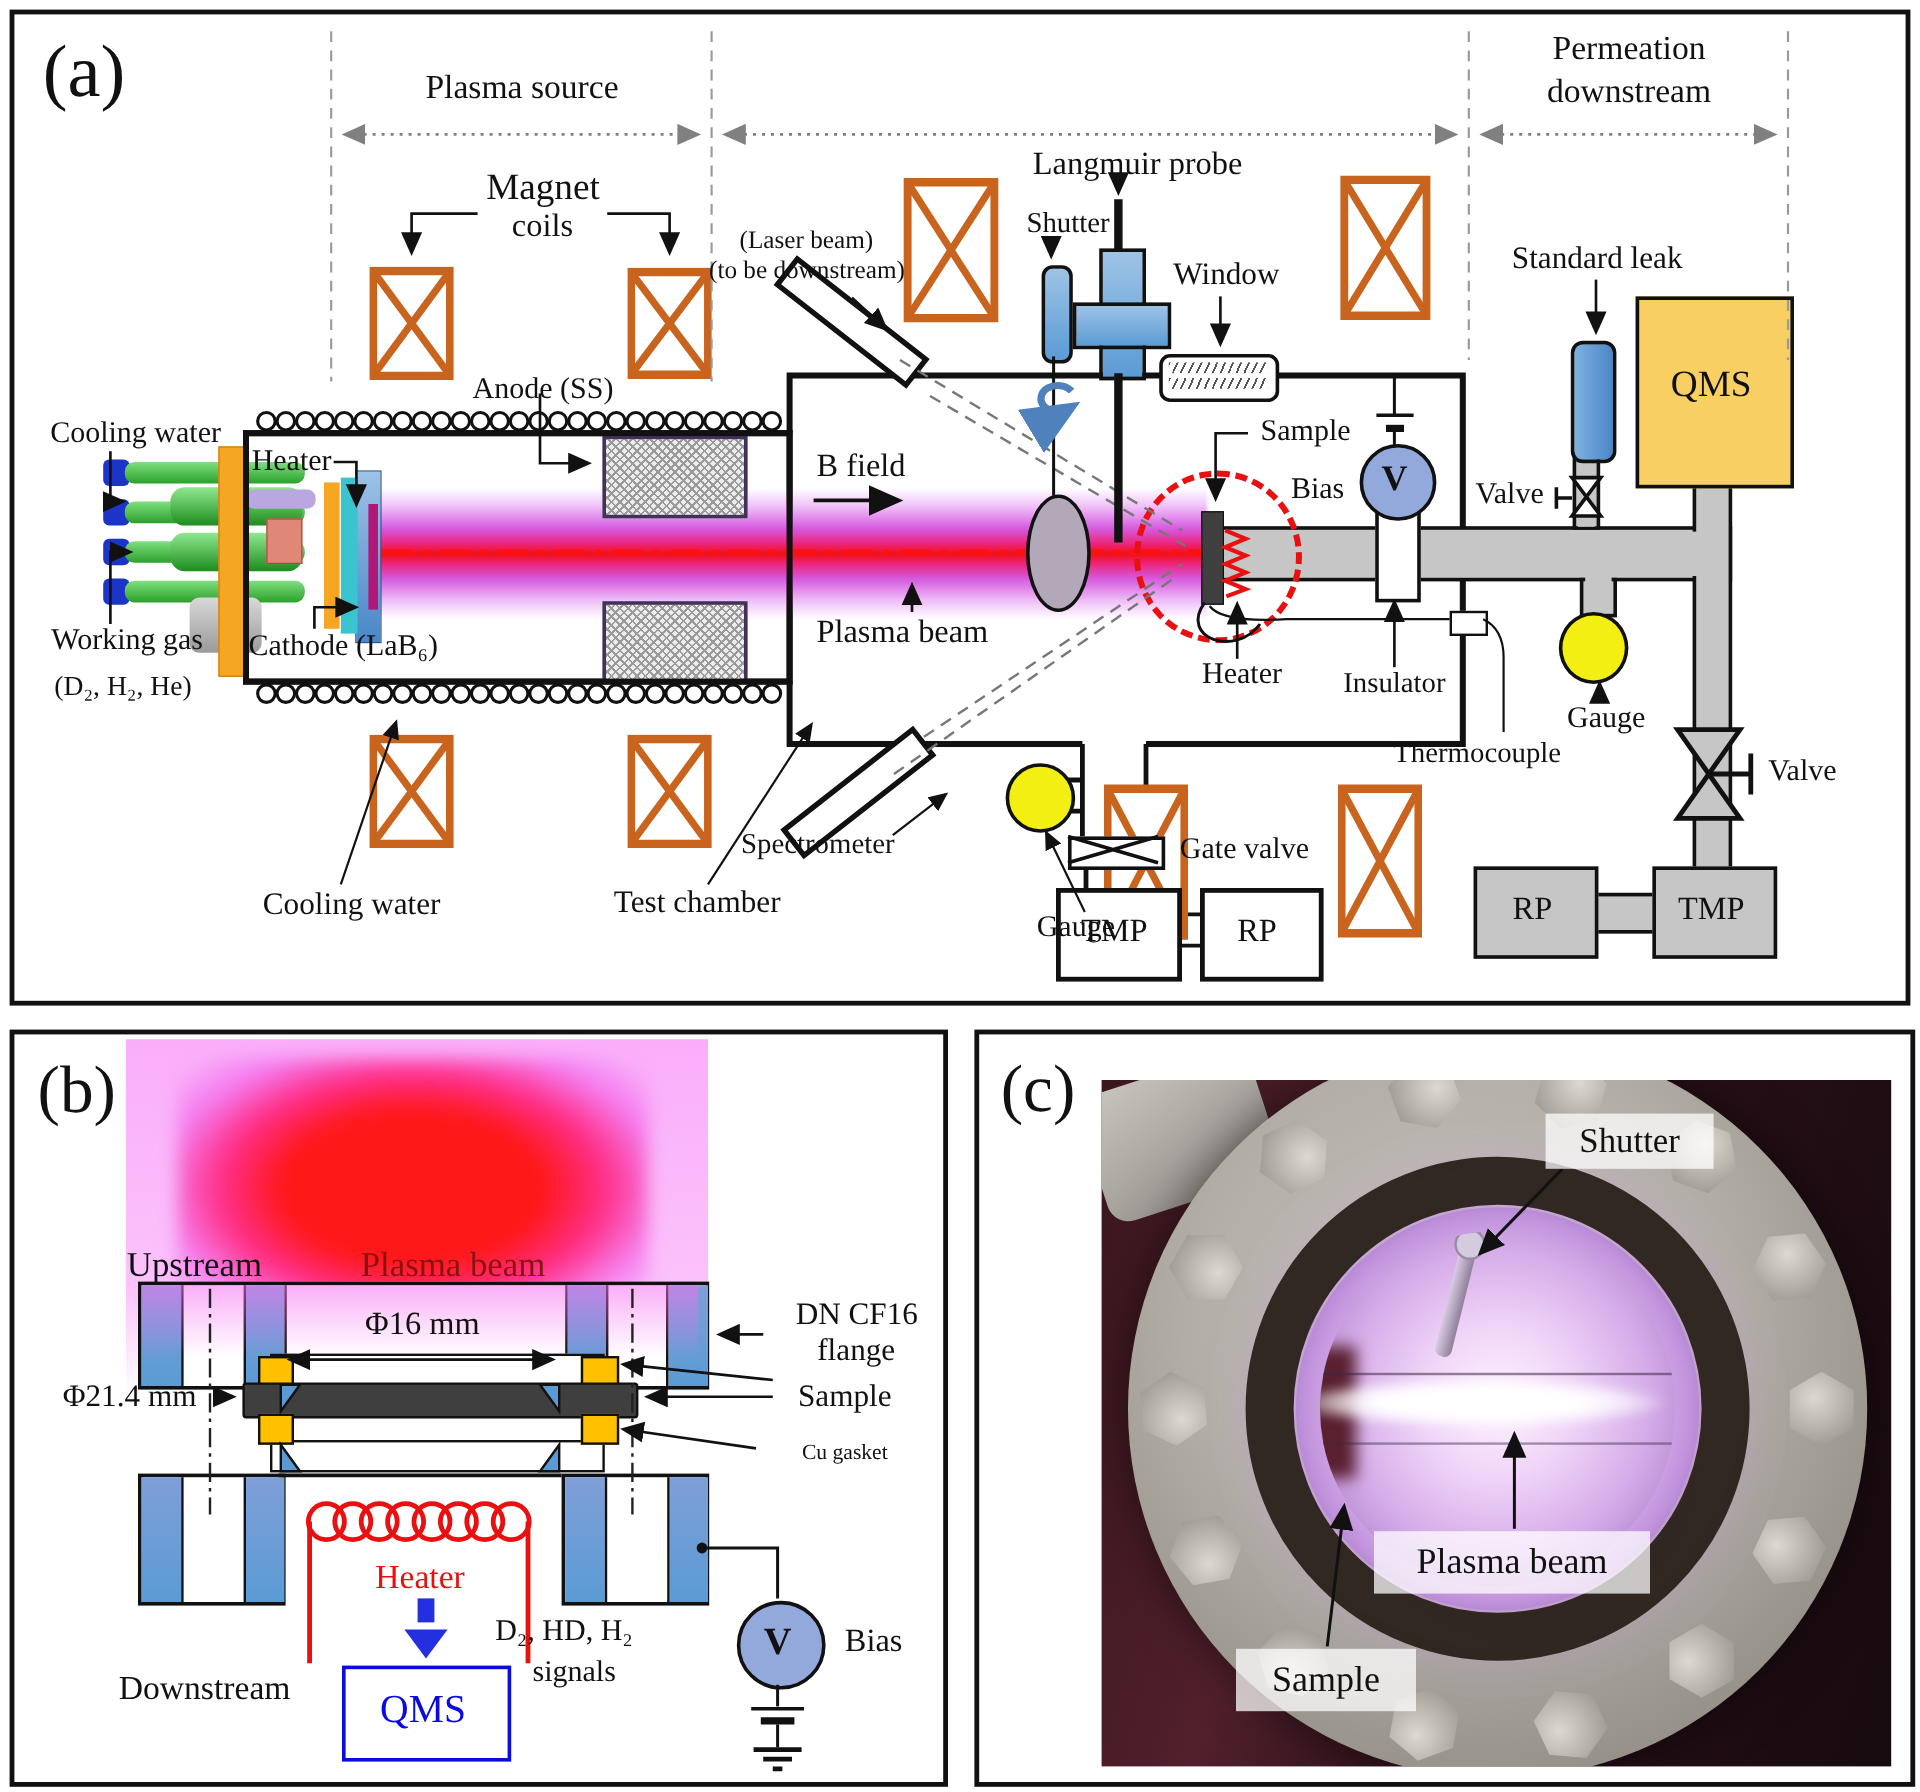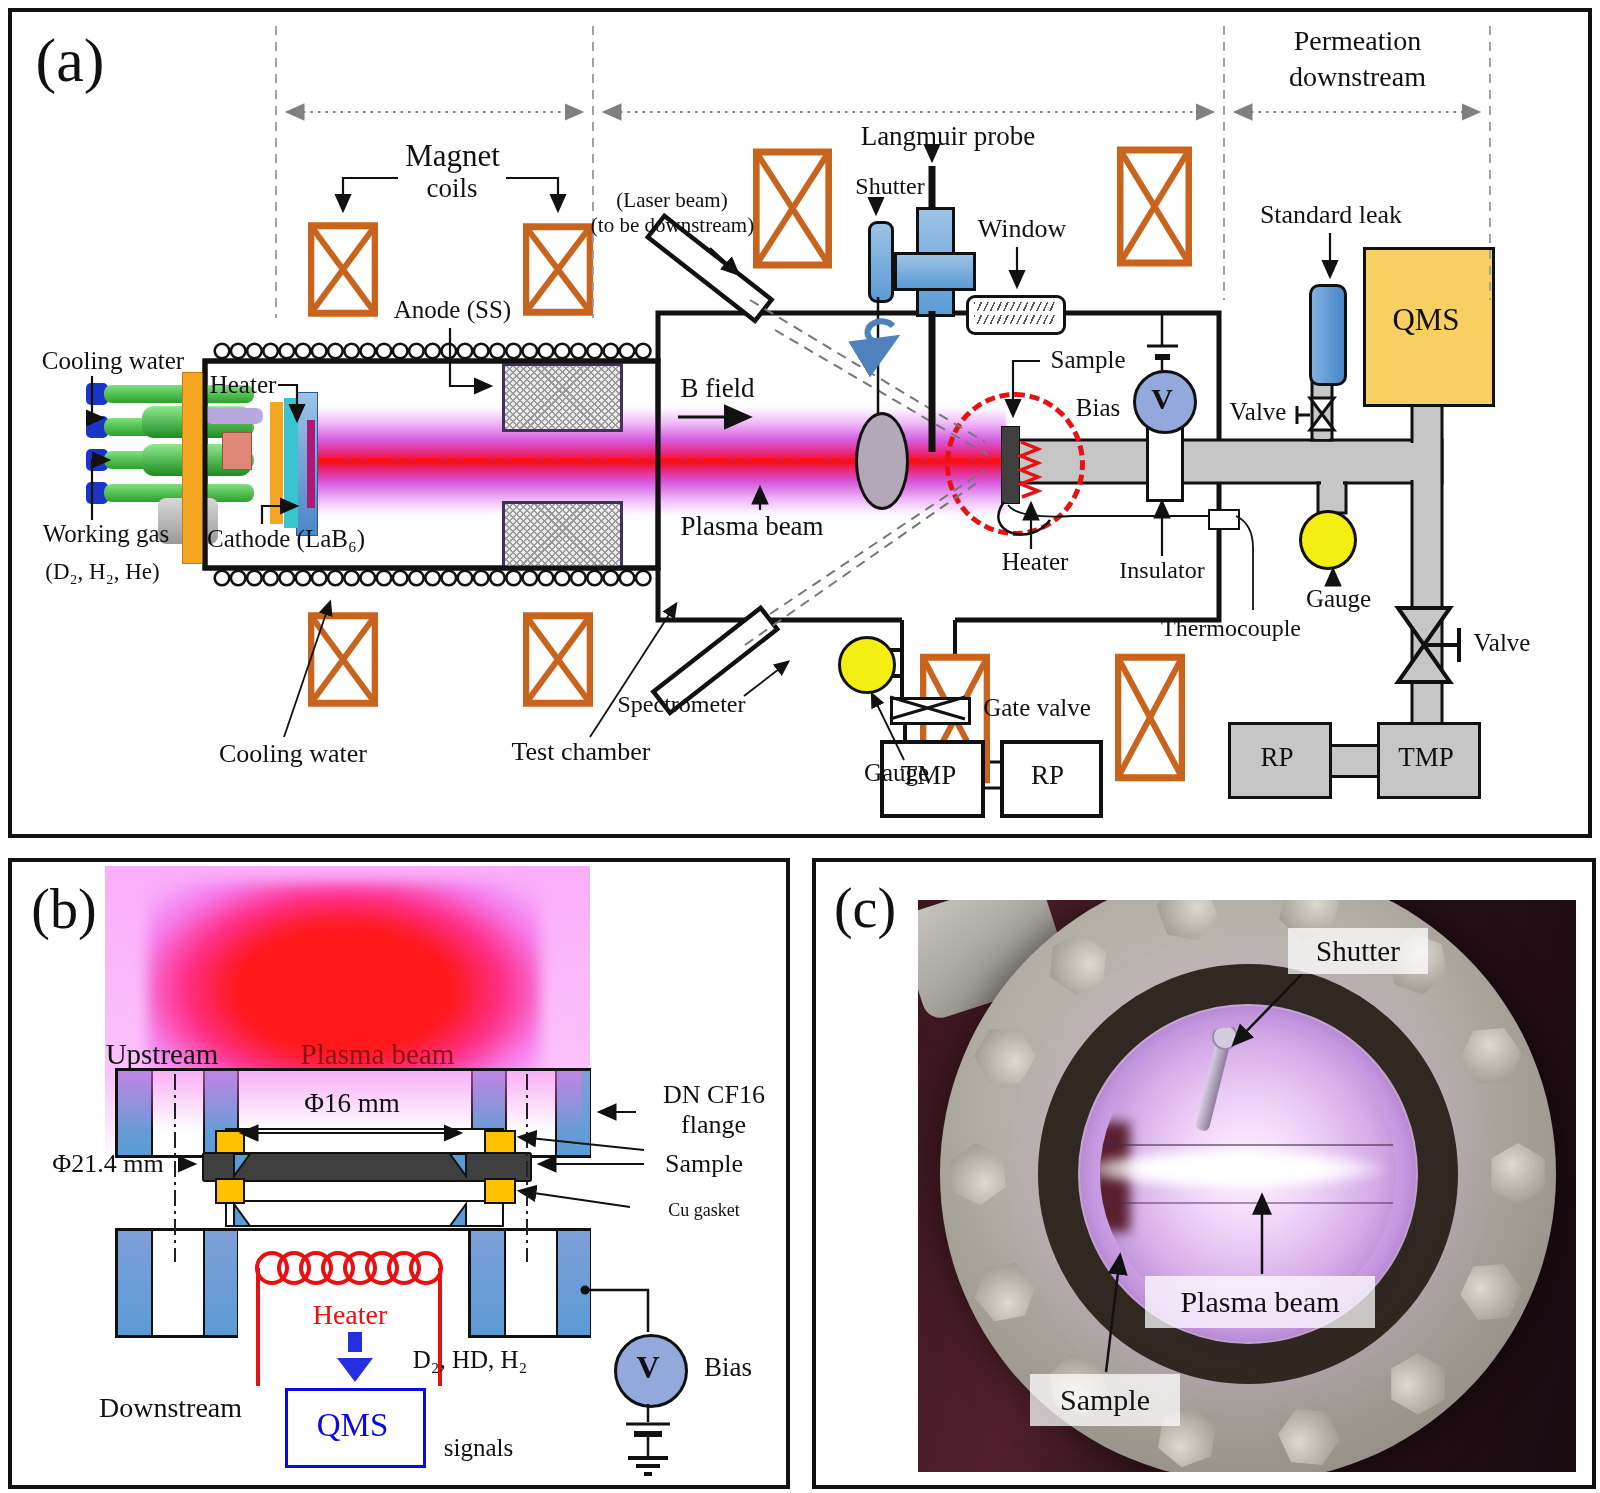--- a/index.html
+++ b/index.html
@@ -380,6 +380,7 @@
   </svg>
 
   <div class="lbl" style="left:30px;top:24px;width:80px;height:72px;font-size:62px;">(a)</div>
+  <div class="lbl" style="left:300px;top:56px;width:270px;height:36px;font-size:28px;">Plasma source</div>
   <div class="lbl" style="left:1250px;top:24px;width:215px;height:34px;font-size:28px;font-family:Liberation Serif, serif;">Permeation</div>
   <div class="lbl" style="left:1250px;top:60px;width:215px;height:34px;font-size:28px;">downstream</div>
   <div class="lbl" style="left:395px;top:140px;width:115px;height:32px;font-size:31px;">Magnet</div>

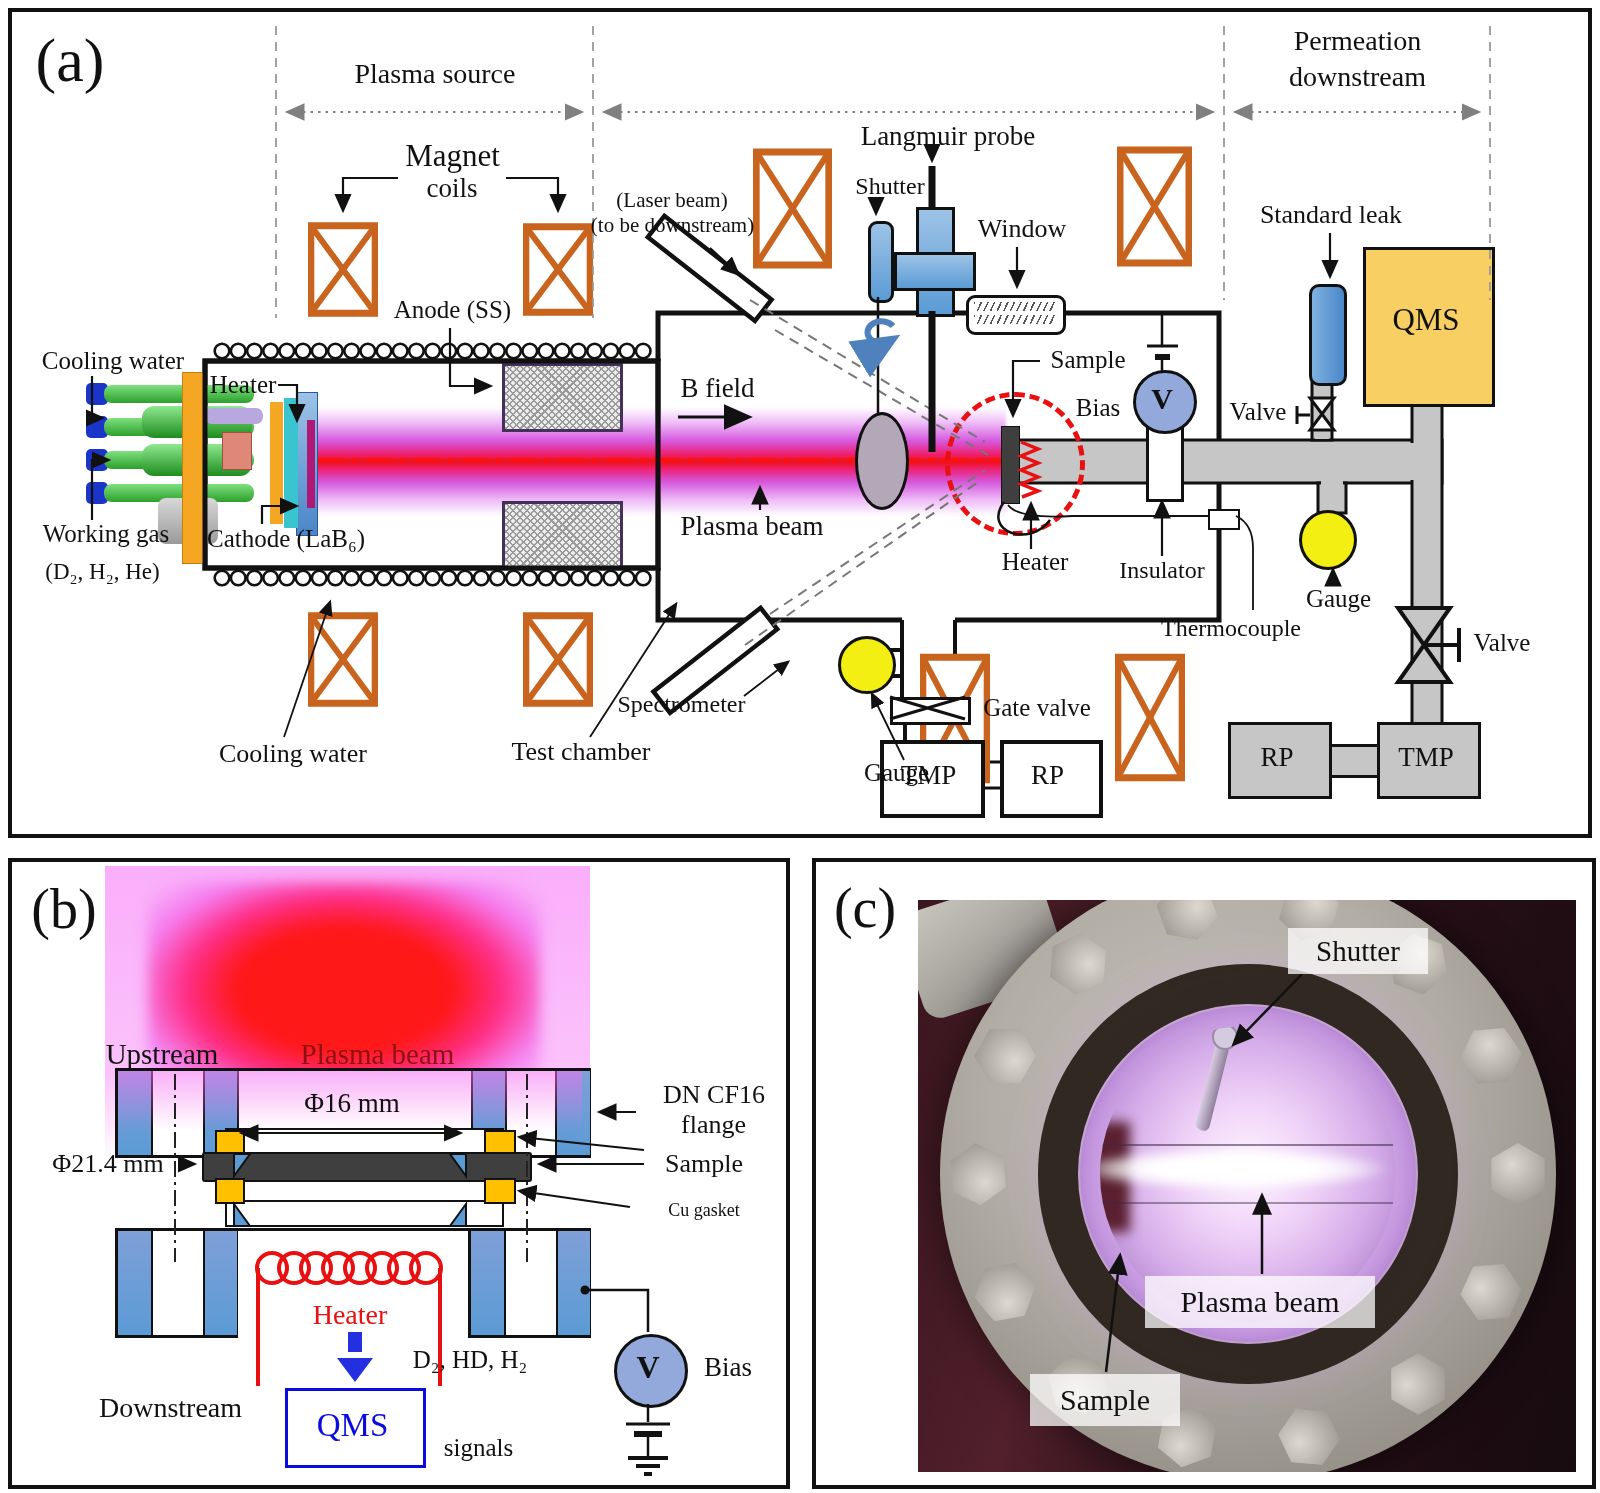--- a/index.html
+++ b/index.html
@@ -394,7 +394,7 @@
   <div class="lbl" style="left:1363px;top:295px;width:126px;height:50px;font-size:31px;">QMS</div>
   <div class="lbl" style="left:1222px;top:398px;width:72px;height:28px;font-size:25px;">Valve</div>
   <div class="lbl" style="left:1462px;top:628px;width:80px;height:30px;font-size:25px;">Valve</div>
-  <div class="lbl" style="left:380px;top:295px;width:145px;height:30px;font-size:25px;">Anode (SS)</div>
+  <div class="lbl" style="left:380px;top:310px;width:145px;height:30px;font-size:25px;">Anode (SS)</div>
   <div class="lbl" style="left:206px;top:371px;width:74px;height:28px;font-size:25px;">Heater</div>
   <div class="lbl" style="left:210px;top:524px;width:152px;height:30px;font-size:25px;">Cathode (LaB₆)</div>
   <div class="lbl" style="left:38px;top:346px;width:150px;height:30px;font-size:25px;">Cooling water</div>

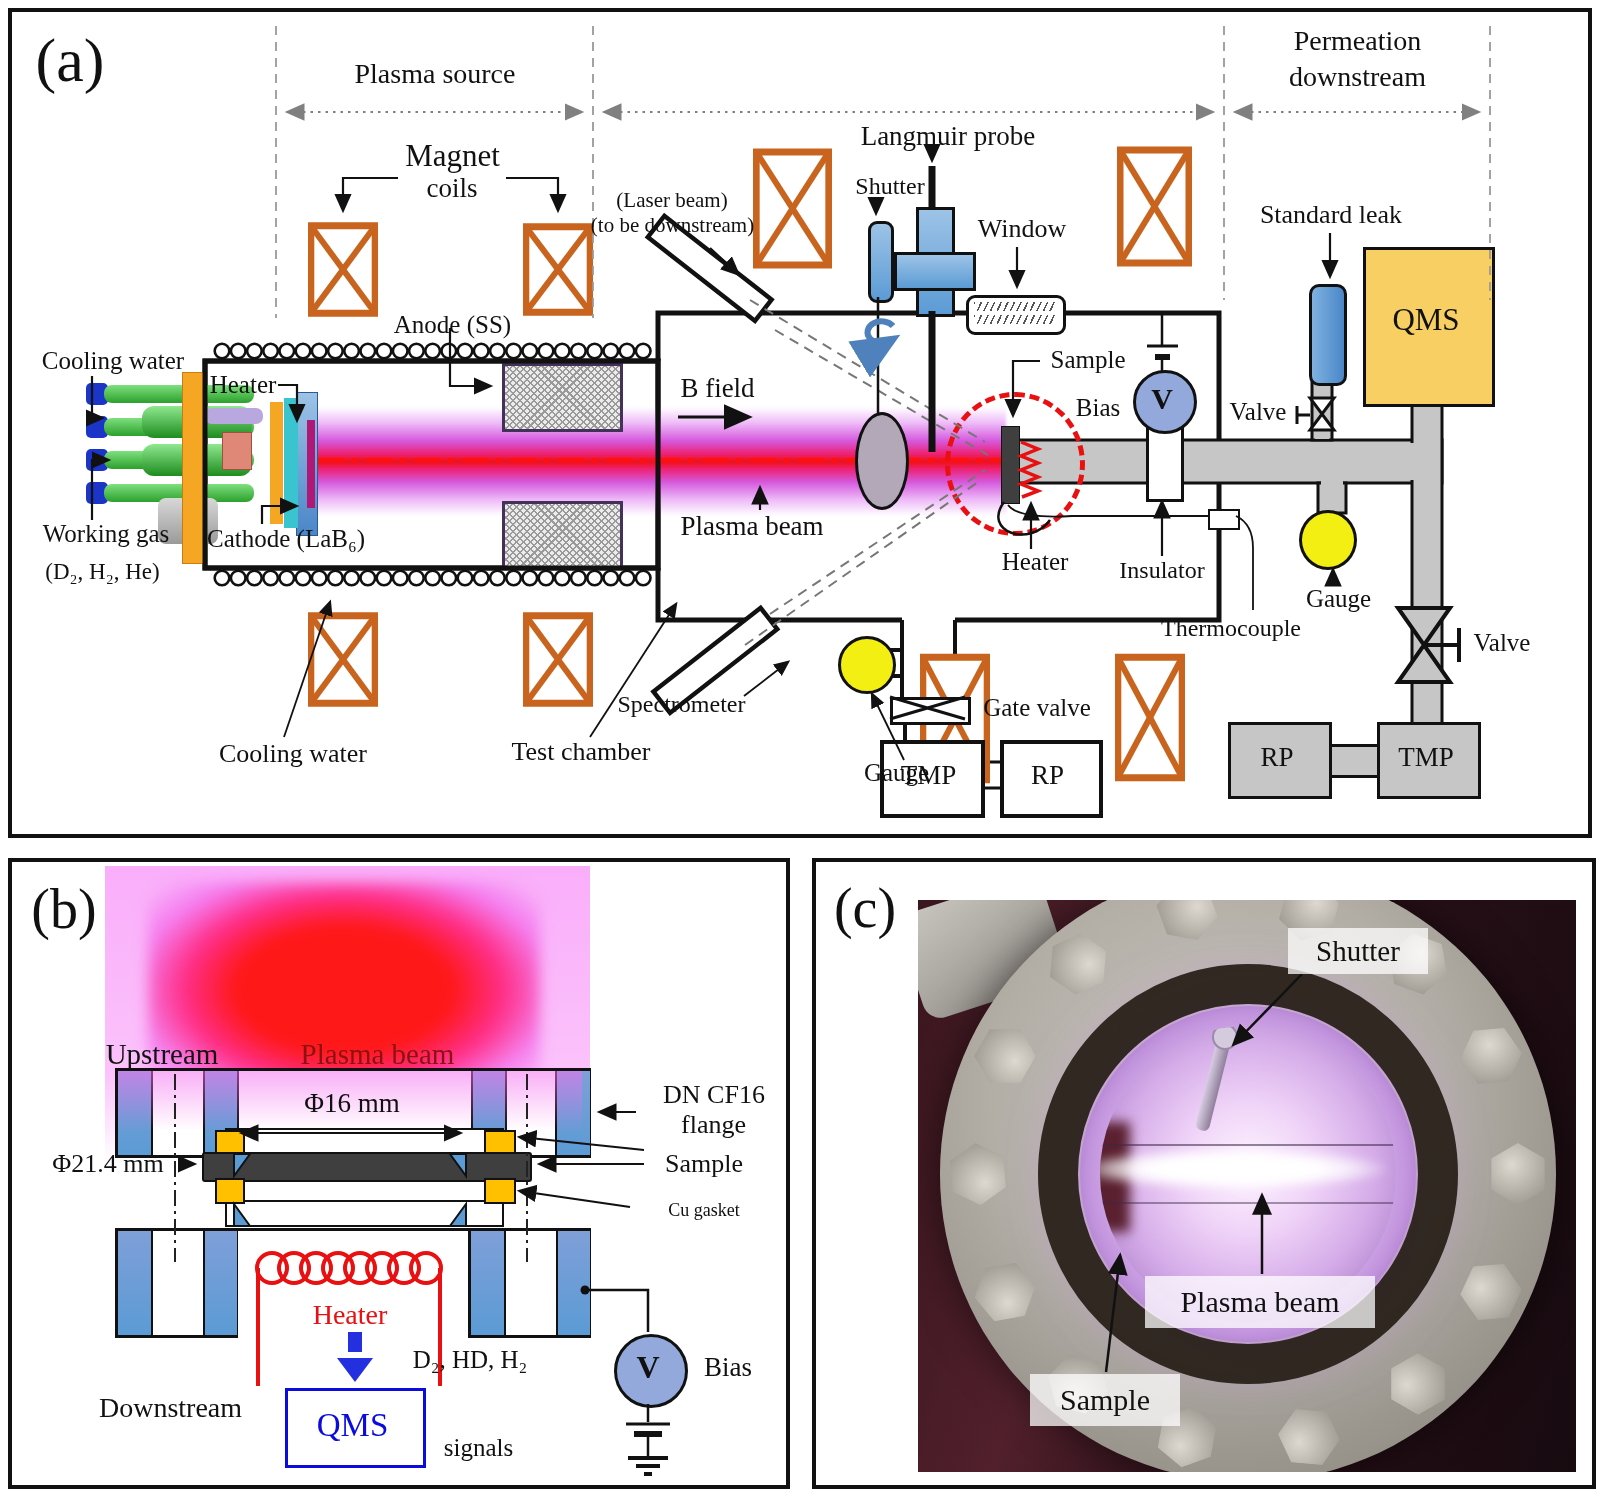--- a/index.html
+++ b/index.html
@@ -430,7 +430,7 @@
   <div class="lbl" style="left:630px;top:1194px;width:148px;height:32px;font-size:18px;">Cu gasket</div>
   <div class="lbl" style="left:300px;top:1298px;width:100px;height:34px;font-size:28px;color:#e81010;">Heater</div>
   <div class="lbl" style="left:390px;top:1344px;width:160px;height:32px;font-size:25px;">D₂, HD, H₂</div>
-  <div class="lbl" style="left:426px;top:1432px;width:105px;height:32px;font-size:25px;">signals</div>
+  <div class="lbl" style="left:426px;top:1378px;width:105px;height:32px;font-size:25px;">signals</div>
   <div class="lbl" style="left:78px;top:1390px;width:185px;height:36px;font-size:28px;">Downstream</div>
   <div class="lbl" style="left:285px;top:1388px;width:135px;height:74px;font-size:33px;color:#0b0bde;">QMS</div>
   <div class="lbl" style="left:690px;top:1350px;width:76px;height:34px;font-size:27px;">Bias</div>

